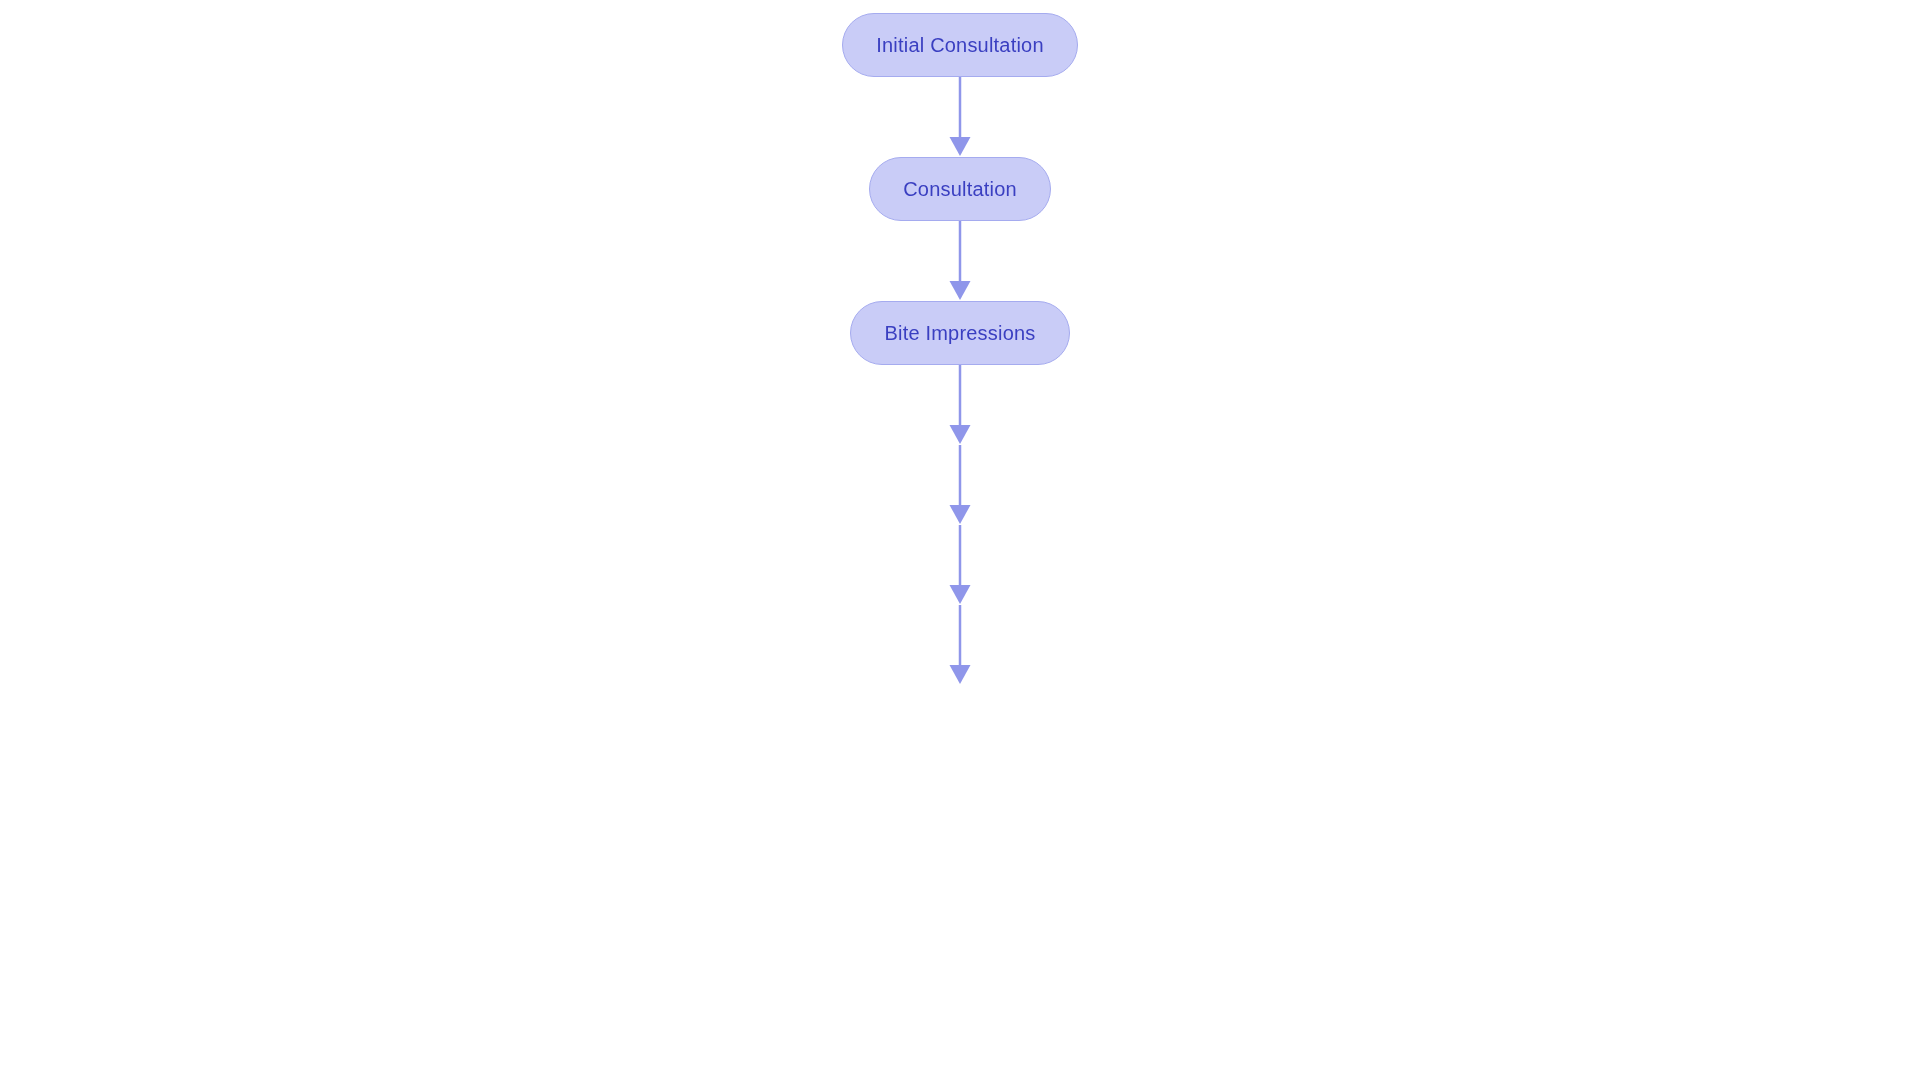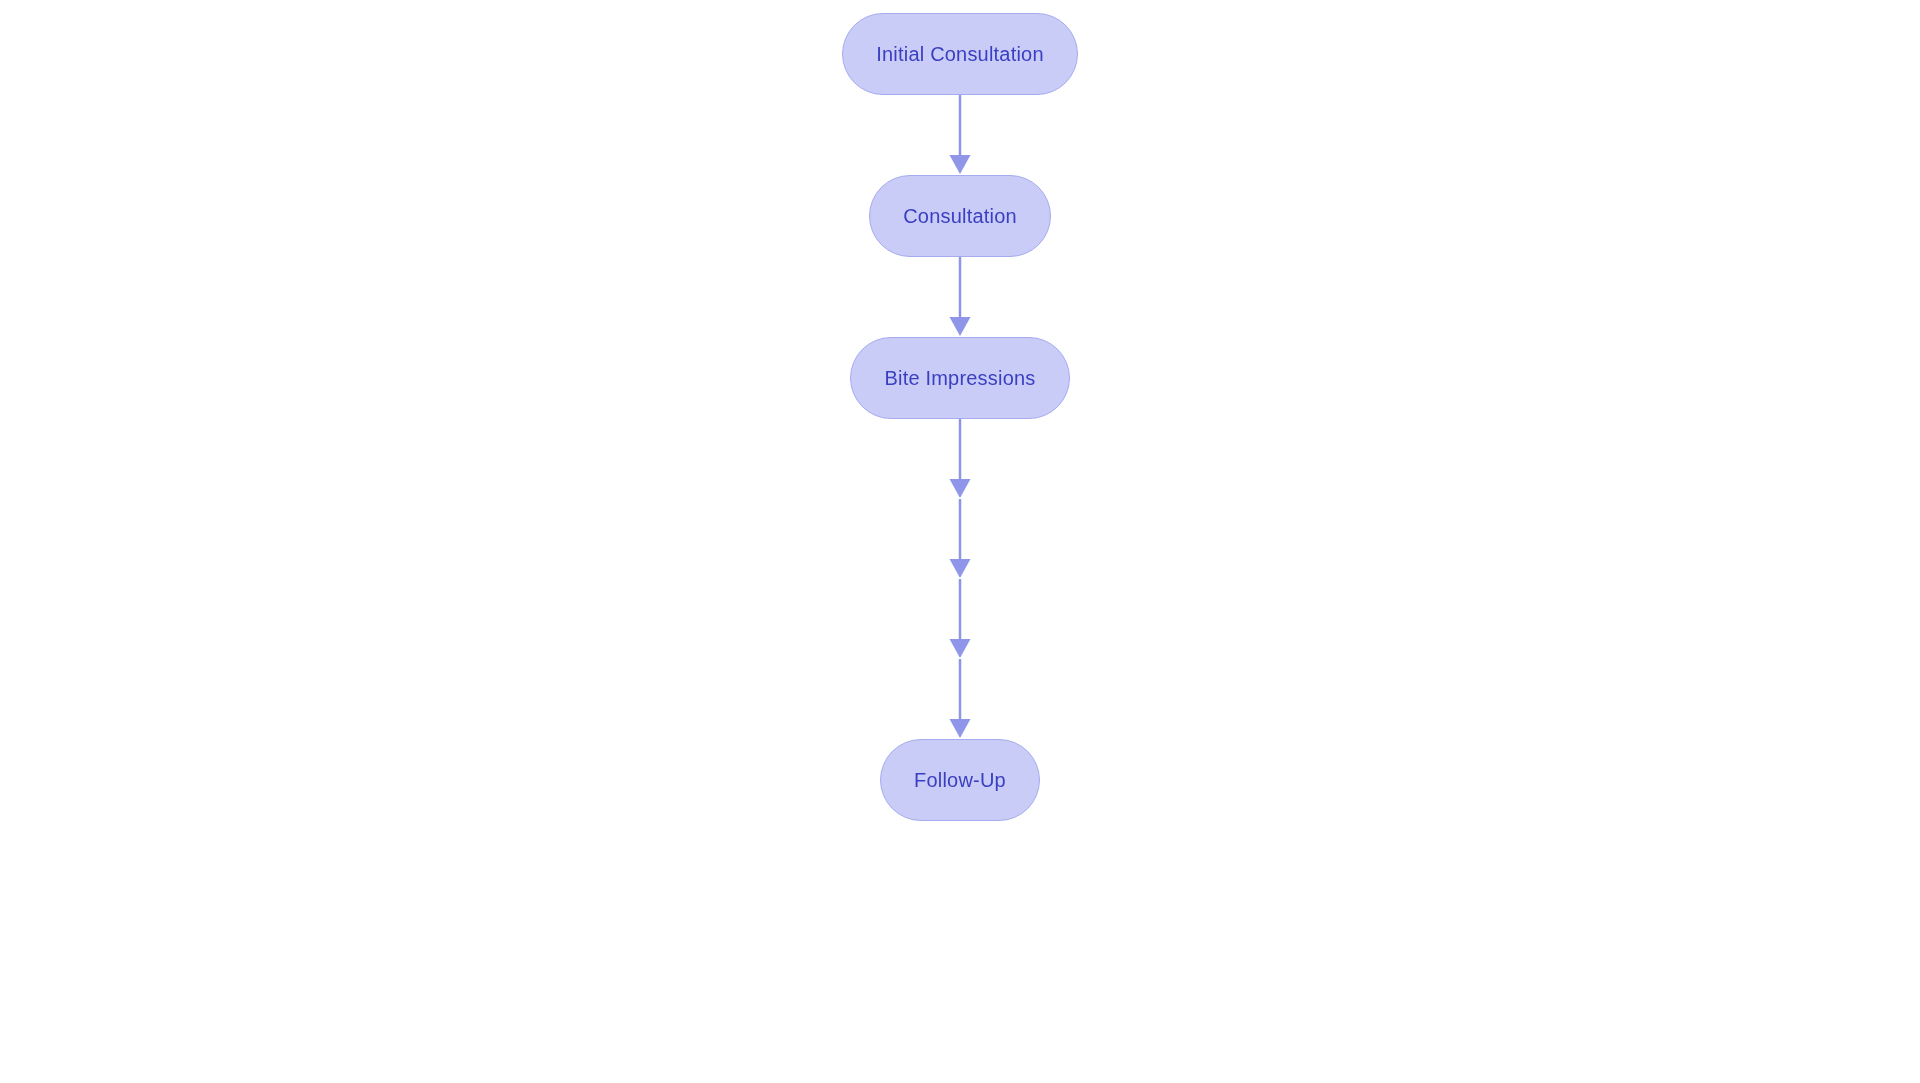--- a/index.html
+++ b/index.html
@@ -24,7 +24,7 @@
     align-items: center;
   }
   .node {
-    height: 82px;
+    height: 64px;
     padding: 0 33px;
     border-radius: 41px;
     background: var(--node-fill, #c9ccf7);

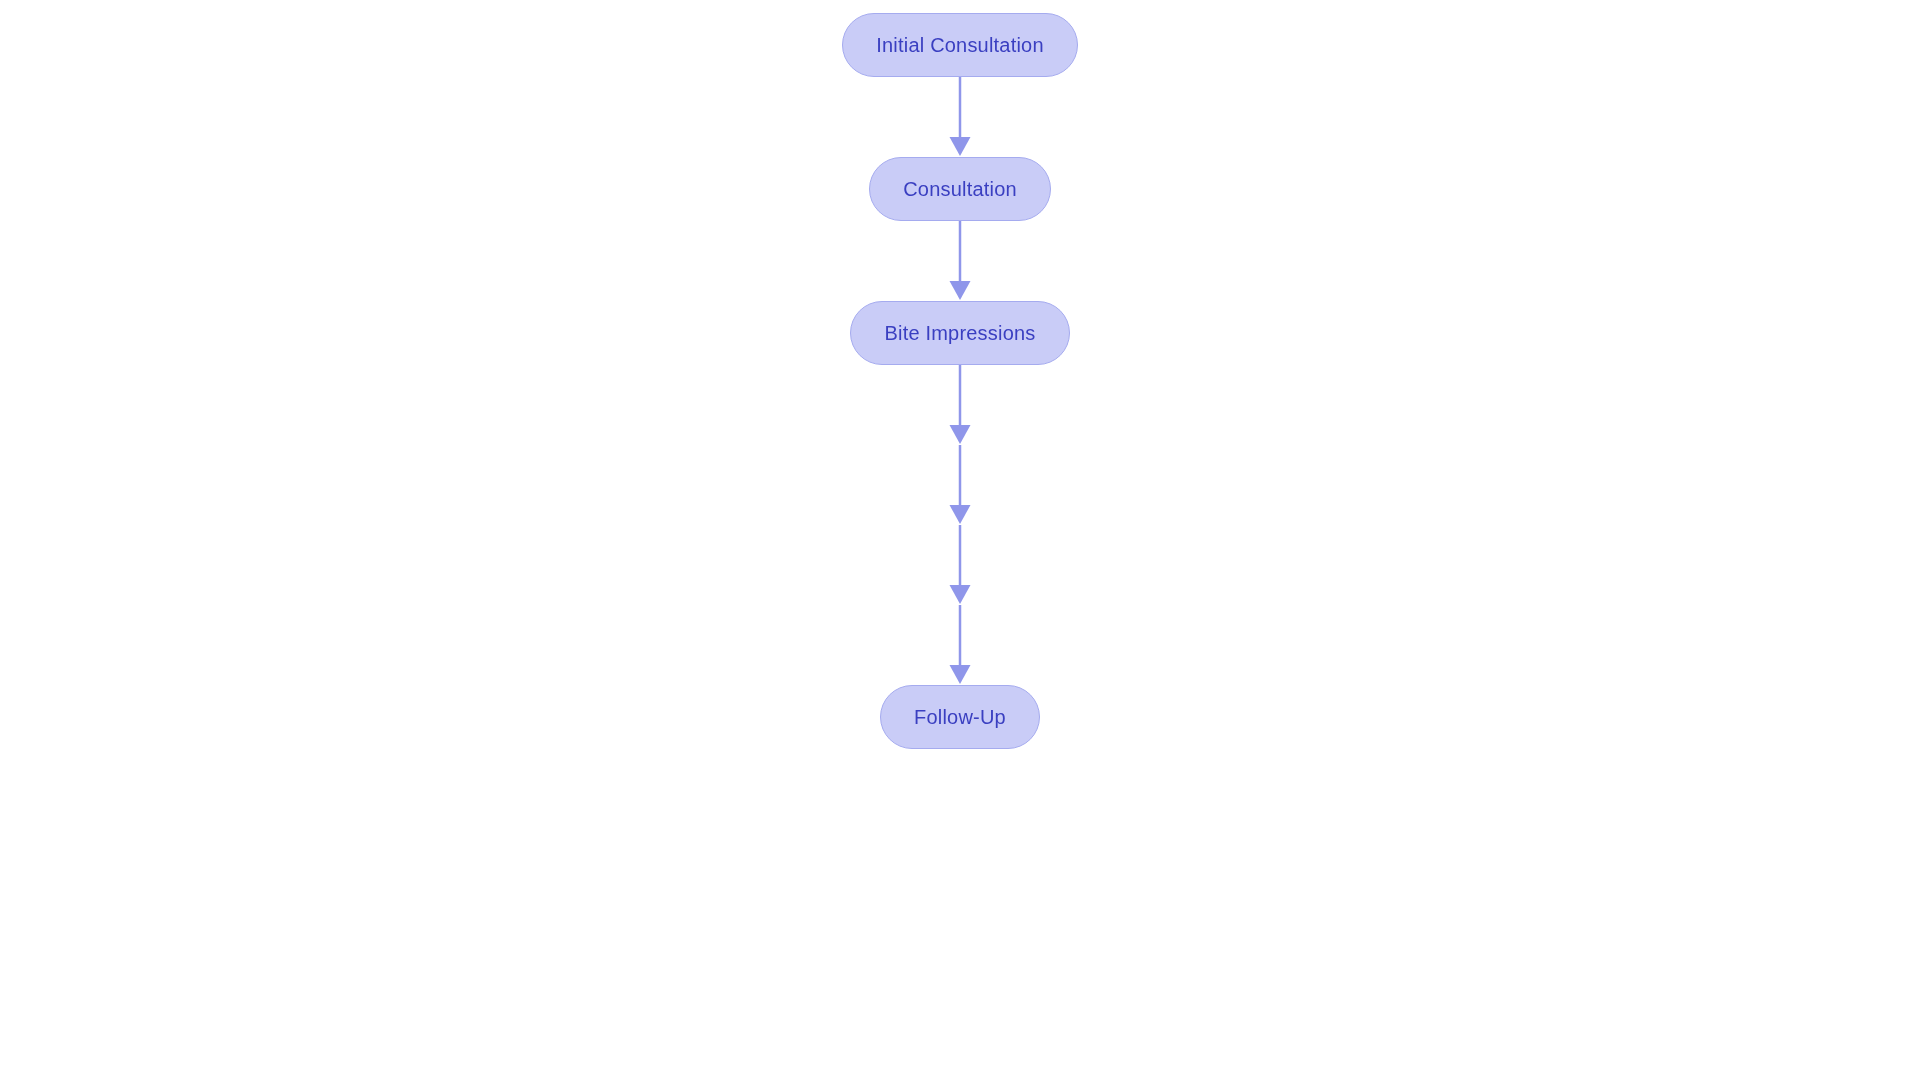--- a/index.html
+++ b/index.html
@@ -99,9 +99,6 @@
     <polygon points="1.5,60 22.5,60 12,79"></polygon>
   </svg>
 
-  <div class="node">
-    <span class="node-label">Follow-Up</span>
-  </div>
 </div>
 </main>
 

